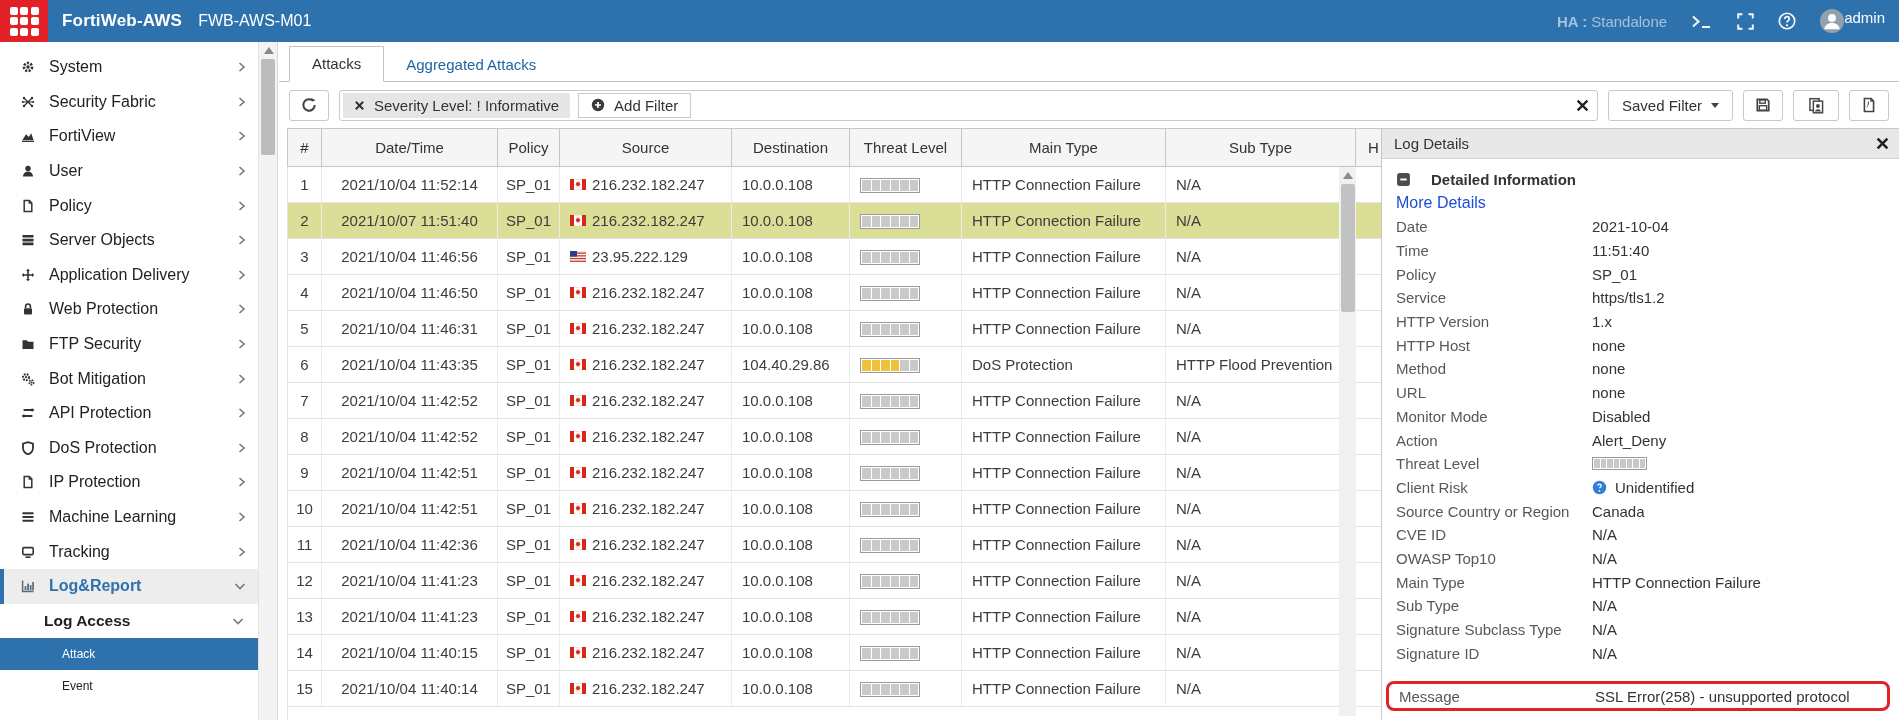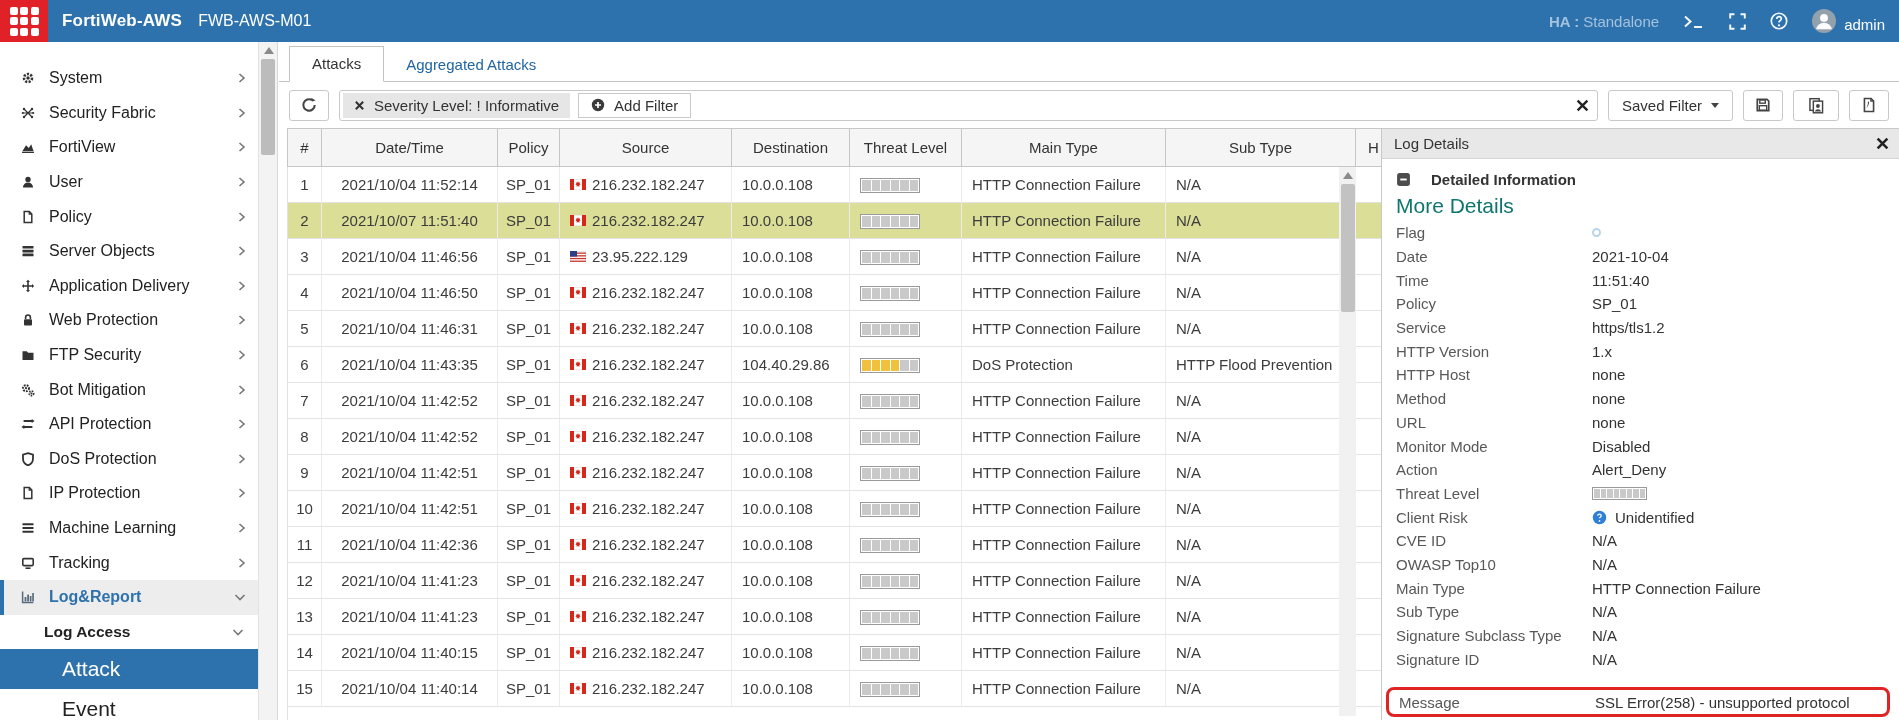--- a/index.html
+++ b/index.html
@@ -18,7 +18,7 @@
   .ha { color:#a3c2de; font-size:15px; }
   .ha b { font-weight:bold; margin-right:4px; }
   .tb-icon { display:flex; align-items:center; cursor:pointer; opacity:.95; }
-  .avatar-wrap { display:flex; align-items:flex-end; gap:8px; cursor:pointer; }
+  .avatar-wrap { display:flex; align-items:flex-start; cursor:pointer; }
   .admin-label { font-size:15px; color:#fff; }
 
   

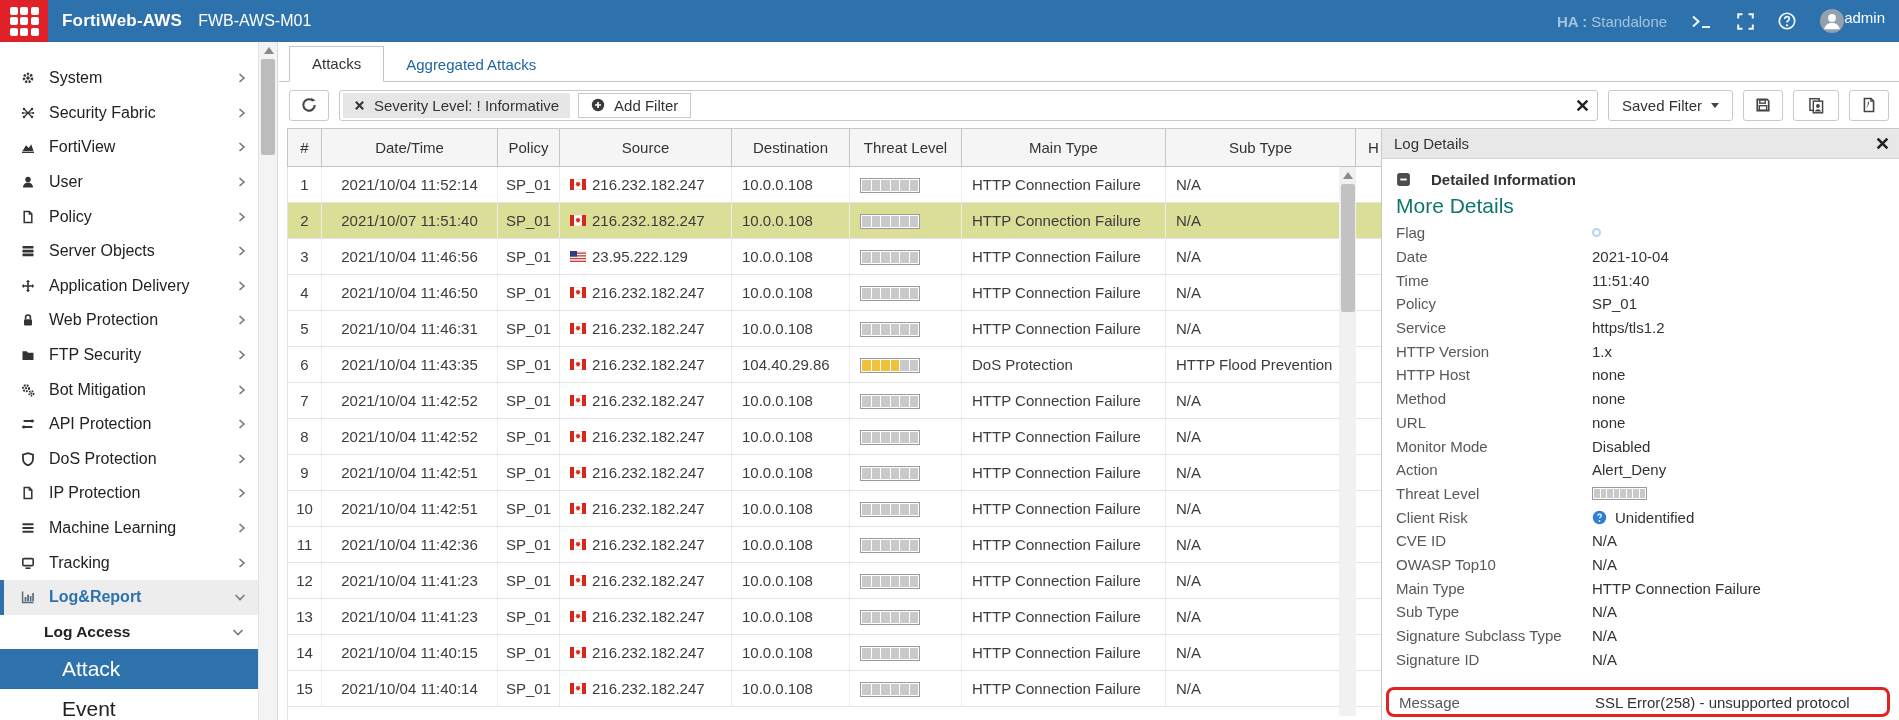--- a/index.html
+++ b/index.html
@@ -22,7 +22,7 @@
   .admin-label { font-size:15px; color:#fff; }
 
   
-  .sidebar { position:absolute; left:0; top:42px; width:258px; height:678px; overflow:hidden; background:#fff; padding-top:19px; }
+  .sidebar { position:absolute; left:0; top:42px; width:258px; height:678px; overflow:hidden; background:#fff; padding-top:8px; }
   .side-item { display:flex; align-items:center; height:34.6px; padding:0 10px 0 18px; font-size:16px; color:#222; cursor:pointer; }
   .s-icon { width:20px; display:flex; justify-content:center; align-items:center; margin-right:11px; flex:none; }
   .s-label { flex:1; white-space:nowrap; }

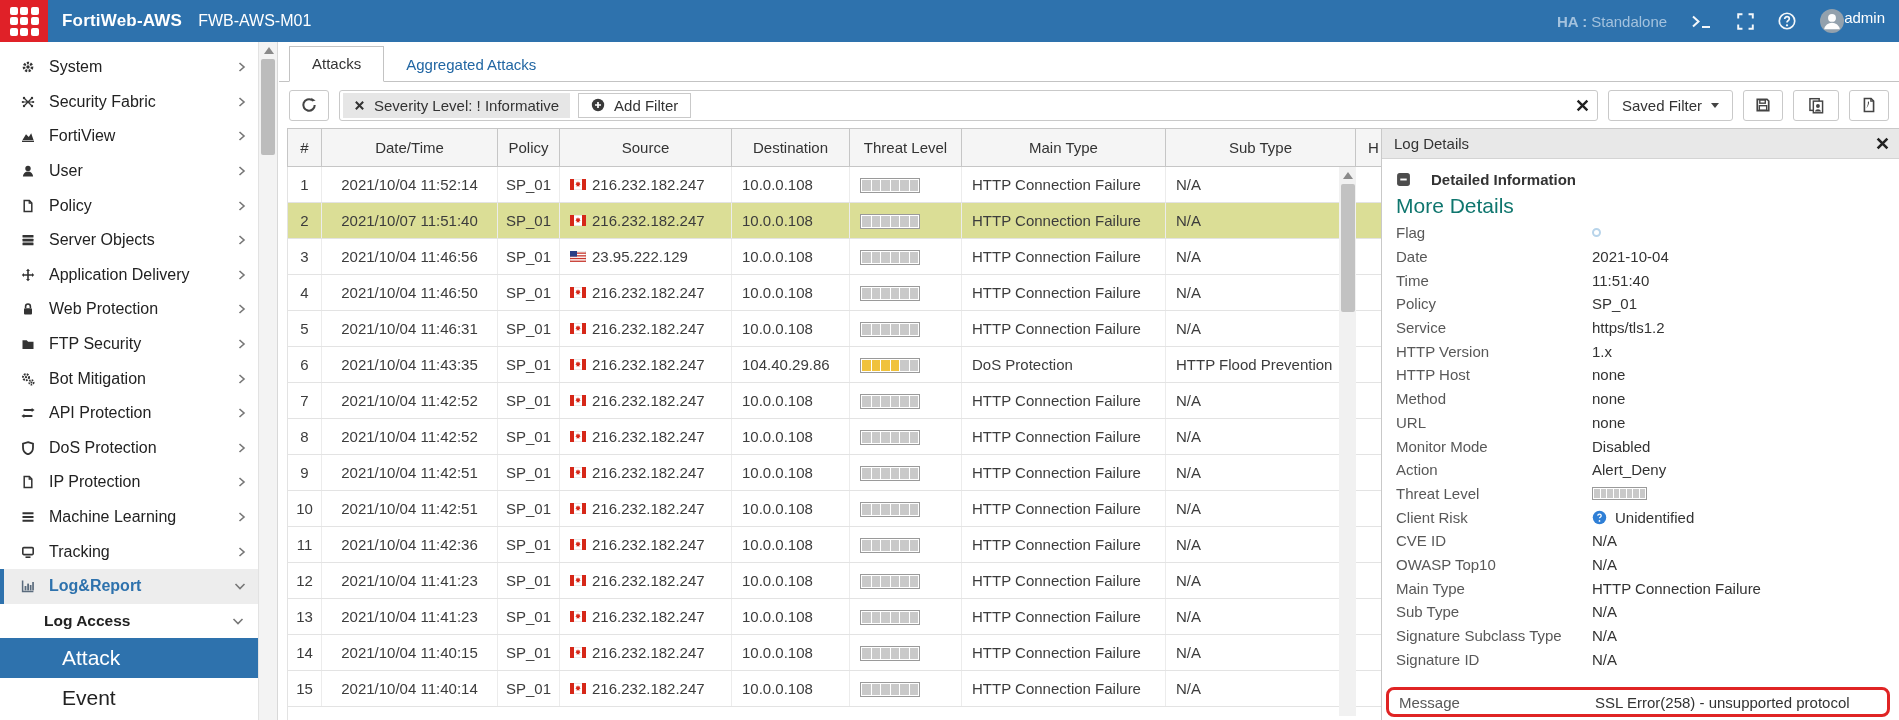--- a/index.html
+++ b/index.html
@@ -78,7 +78,7 @@
   .dt-close { margin-left:auto; display:flex; align-items:center; cursor:pointer; }
   .dt-body { padding:8px 8px 0 14px; }
   .dt-section { display:flex; align-items:center; gap:20px; font-weight:bold; font-size:15px; color:#333; margin:4px 0 6px; cursor:pointer; }
-  .more-details { color:#0f766e; font-size:21px; margin:2px 0 3px; cursor:pointer; }
+  .more-details { color:#1d4ed8; font-size:16px; margin:2px 0 3px; cursor:pointer; }
   .lg-row { display:flex; align-items:center; height:23.7px; font-size:15px; }
   .lg-label { width:196px; flex:none; color:#585858; white-space:nowrap; overflow:hidden; }
   .lg-value { color:#333; display:flex; align-items:center; gap:8px; white-space:nowrap; }

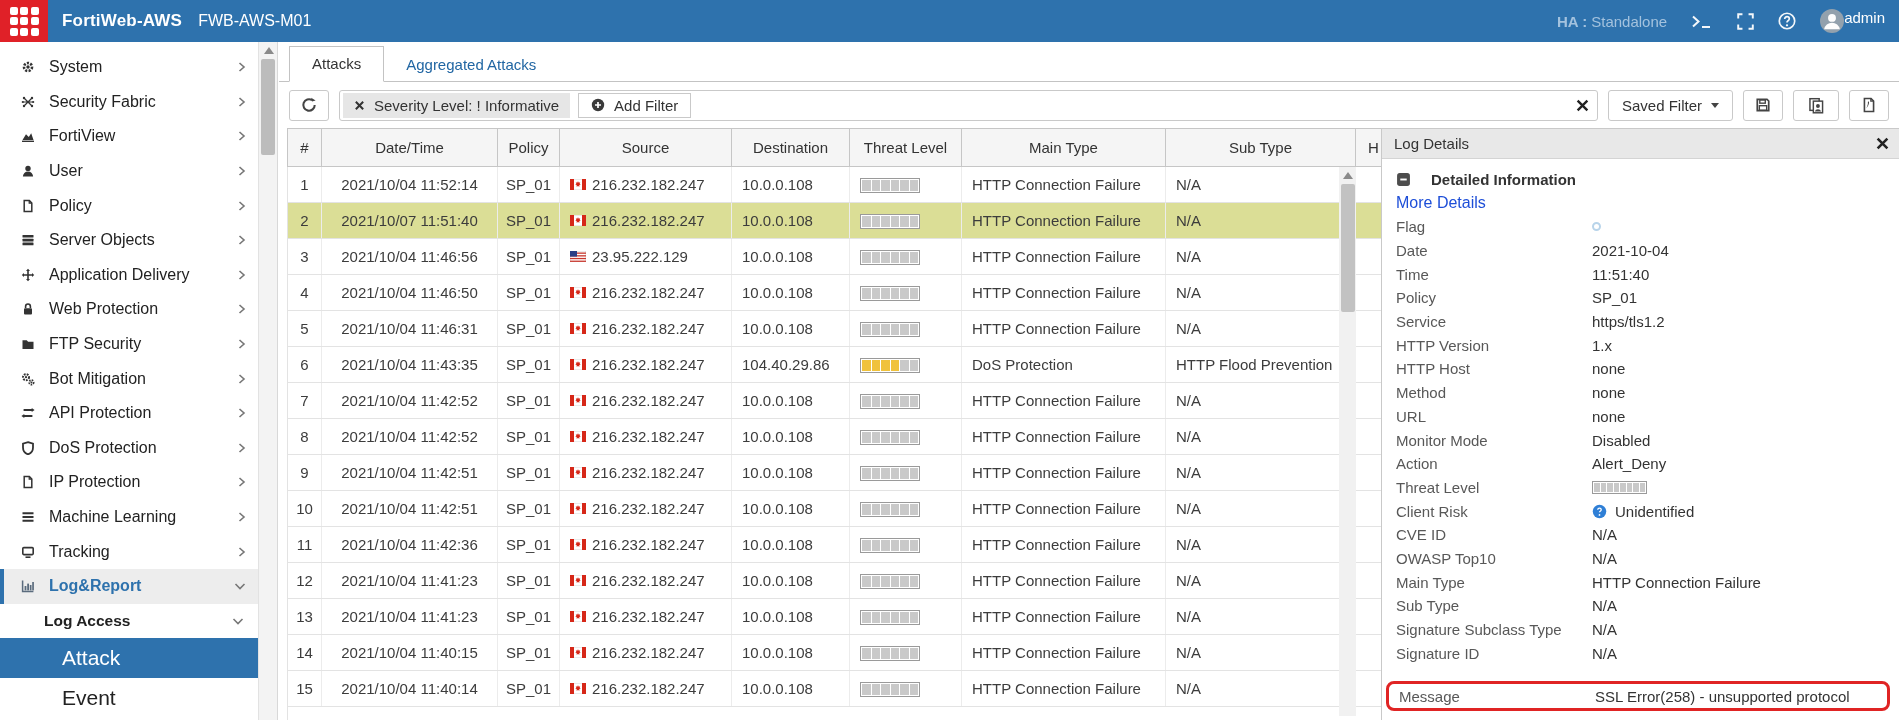--- a/index.html
+++ b/index.html
@@ -930,12 +930,6 @@
       <div class="more-details">More Details</div>
       <div id="detail-fields">
           <div class="lg-row">
-            <span class="lg-label">Flag</span>
-            <span class="lg-value">
-              <span class="flag-dot"></span>
-            </span>
-          </div>
-          <div class="lg-row">
             <span class="lg-label">Date</span>
             <span class="lg-value">2021-10-04</span>
           </div>

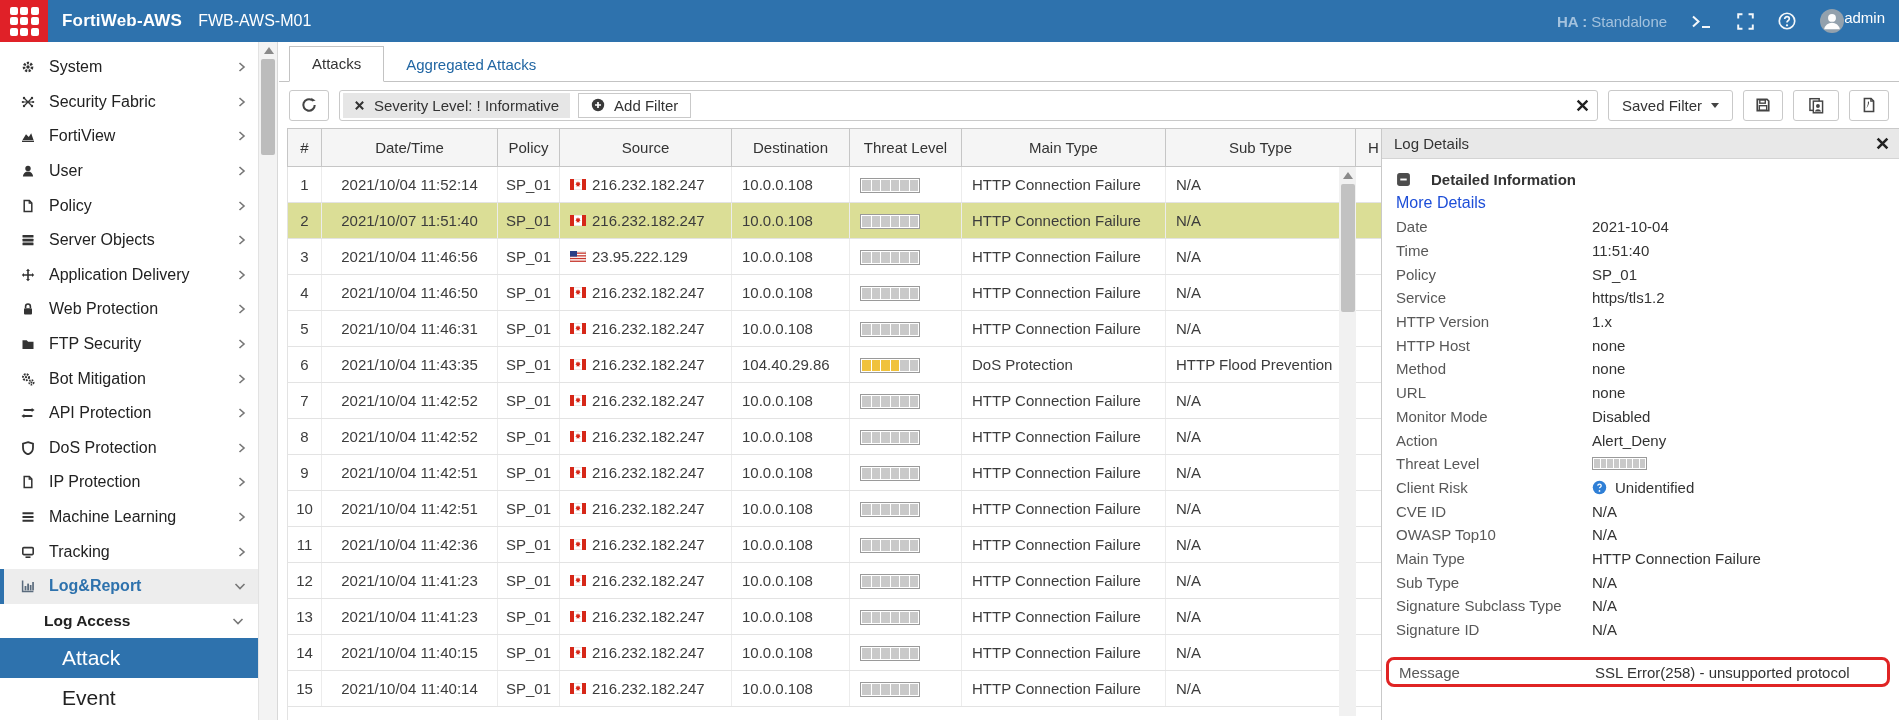--- a/index.html
+++ b/index.html
@@ -998,6 +998,10 @@
             </span>
           </div>
           <div class="lg-row">
+            <span class="lg-label">Source Country or Region</span>
+            <span class="lg-value">Canada</span>
+          </div>
+          <div class="lg-row">
             <span class="lg-label">CVE ID</span>
             <span class="lg-value">N/A</span>
           </div>

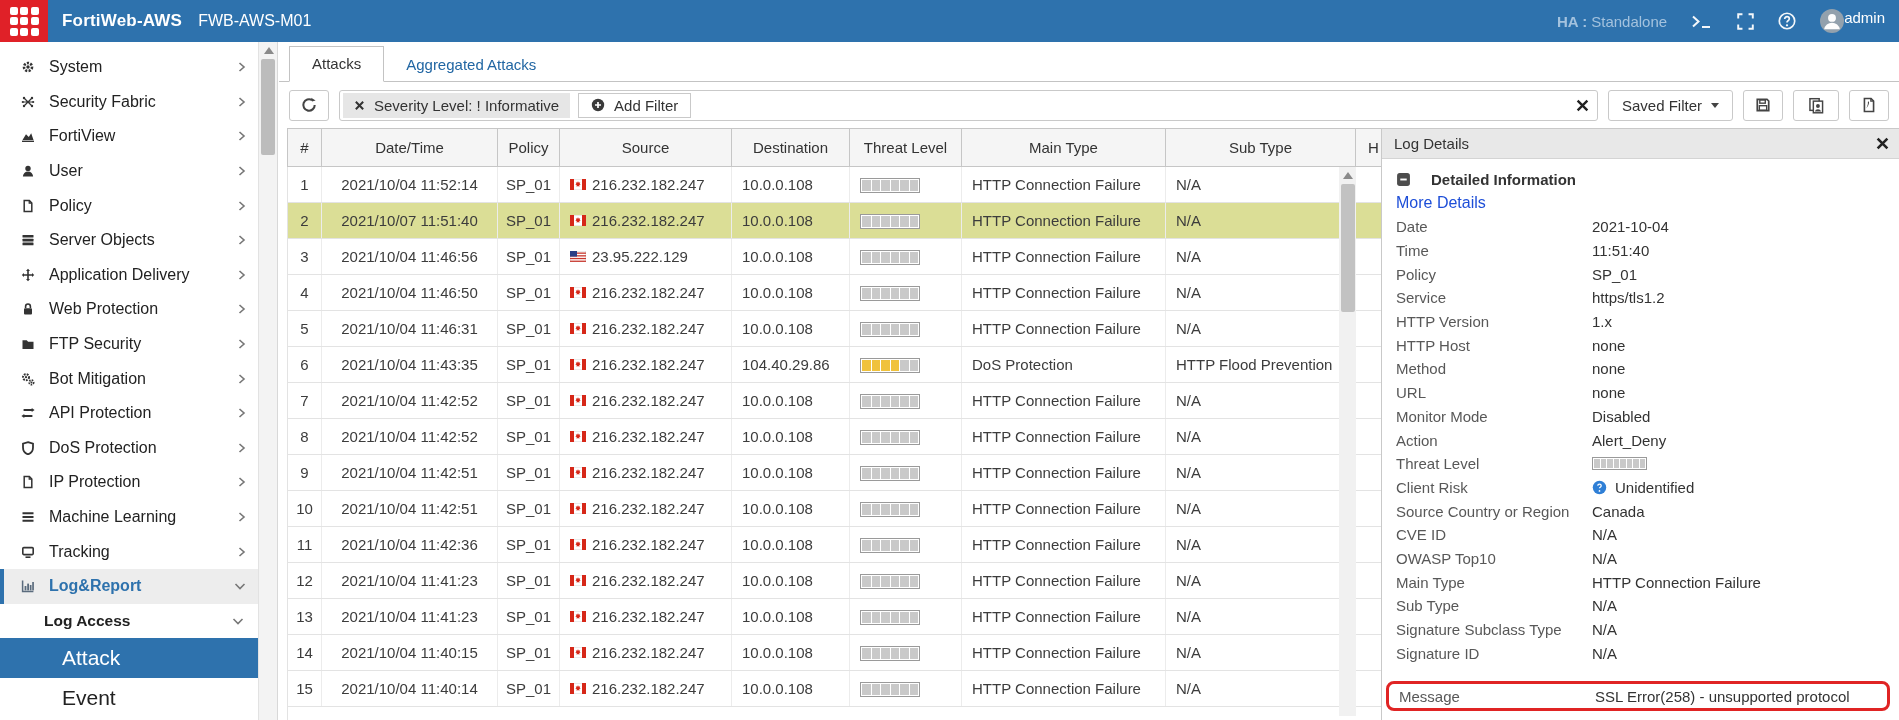--- a/index.html
+++ b/index.html
@@ -31,7 +31,7 @@
   .side-item.active .s-label { color:#2e72ad; font-weight:bold; }
   .side-sub-header { display:flex; align-items:center; height:34.6px; padding:0 12px 0 44px; font-weight:bold; font-size:15.5px; color:#222; cursor:pointer; }
   .side-sub-header .s-chev { margin-left:auto; }
-  .side-sub-item { display:flex; align-items:center; height:40px; padding-left:62px; font-size:21px; color:#222; cursor:pointer; }
+  .side-sub-item { display:flex; align-items:center; height:32px; padding-left:62px; font-size:12px; color:#222; cursor:pointer; }
   .side-sub-item.selected { background:#2e72ad; color:#fff; }
   .sidebar-sb { position:absolute; left:258px; top:42px; width:20px; height:678px; background:#f3f3f3; border-left:1px solid #e2e2e2; border-right:1px solid #d8d8d8; }
   .sb-up { position:absolute; top:5px; left:5px; width:0; height:0; border-left:5px solid transparent; border-right:5px solid transparent; border-bottom:7px solid #8a8a8a; }

